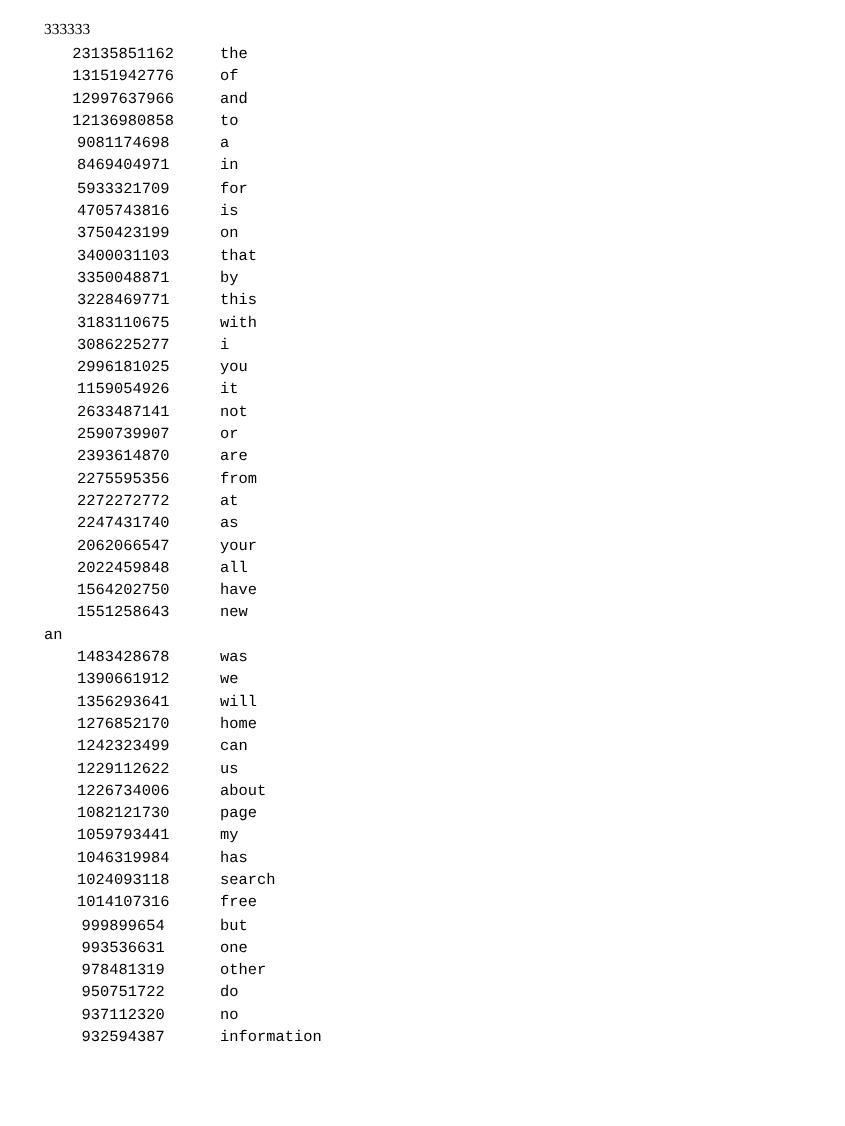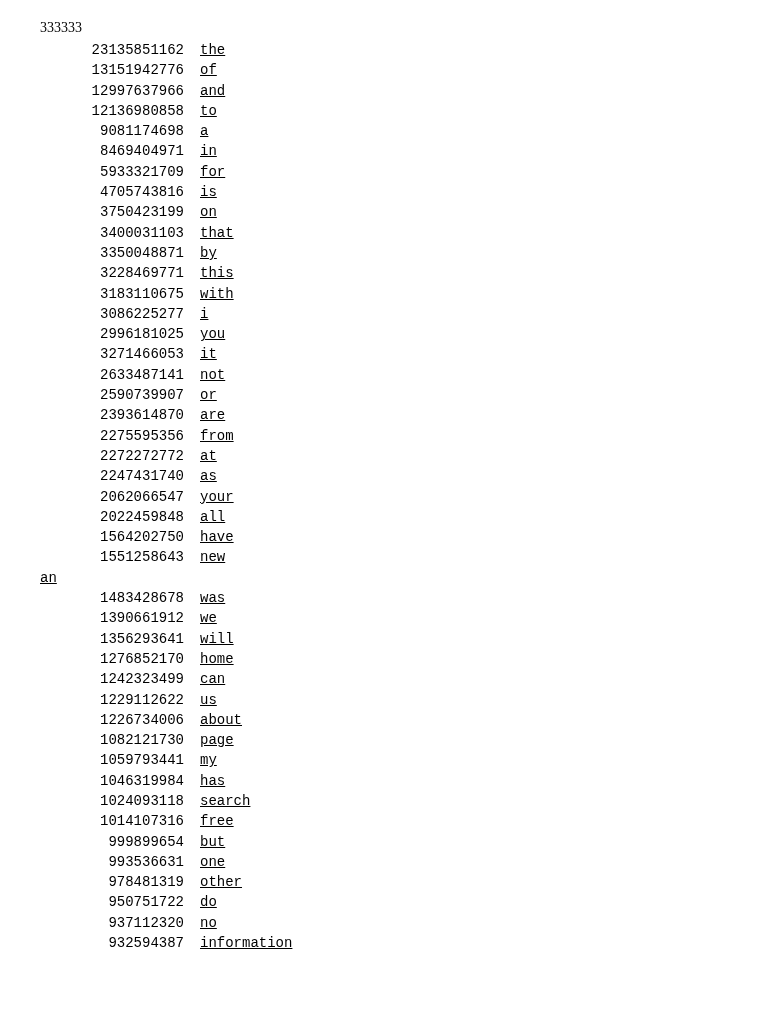--- a/index.html
+++ b/index.html
@@ -29,7 +29,7 @@
     }
     .col-number {
       width: 160px;
-      text-align: right;
+      text-align: center;
       padding-right: 16px;
     }
     .col-word {

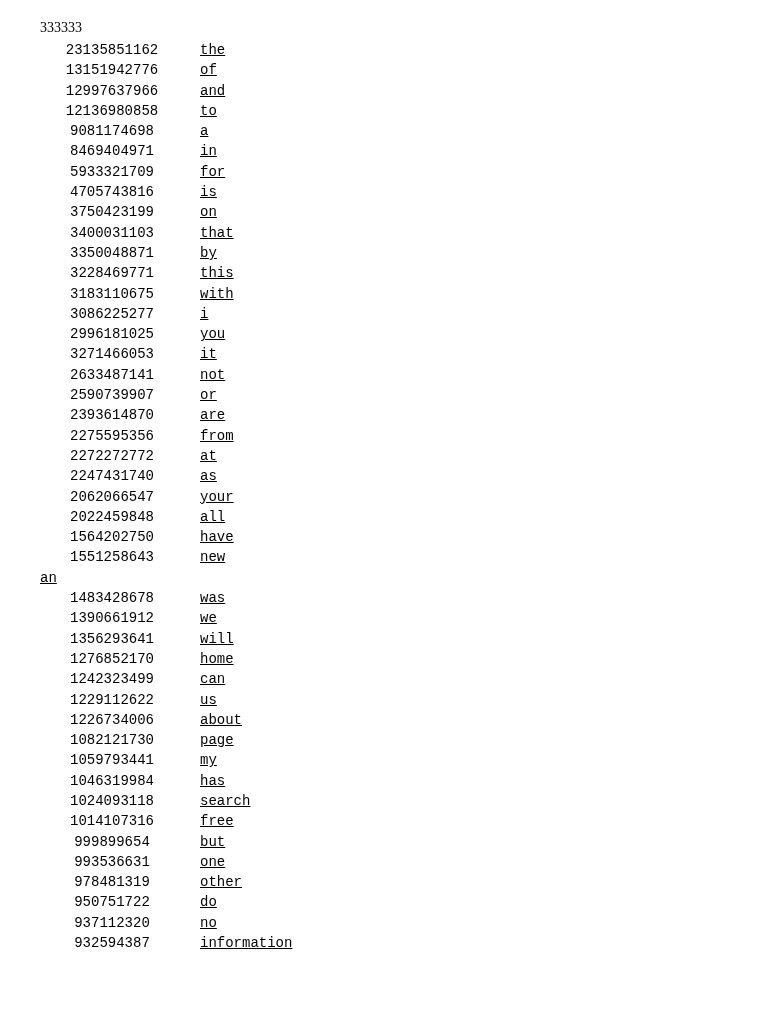--- a/index.html
+++ b/index.html
@@ -34,7 +34,6 @@
     }
     .col-word {
       text-align: center;
-      text-decoration: underline;
     }
   </style>
 </head>

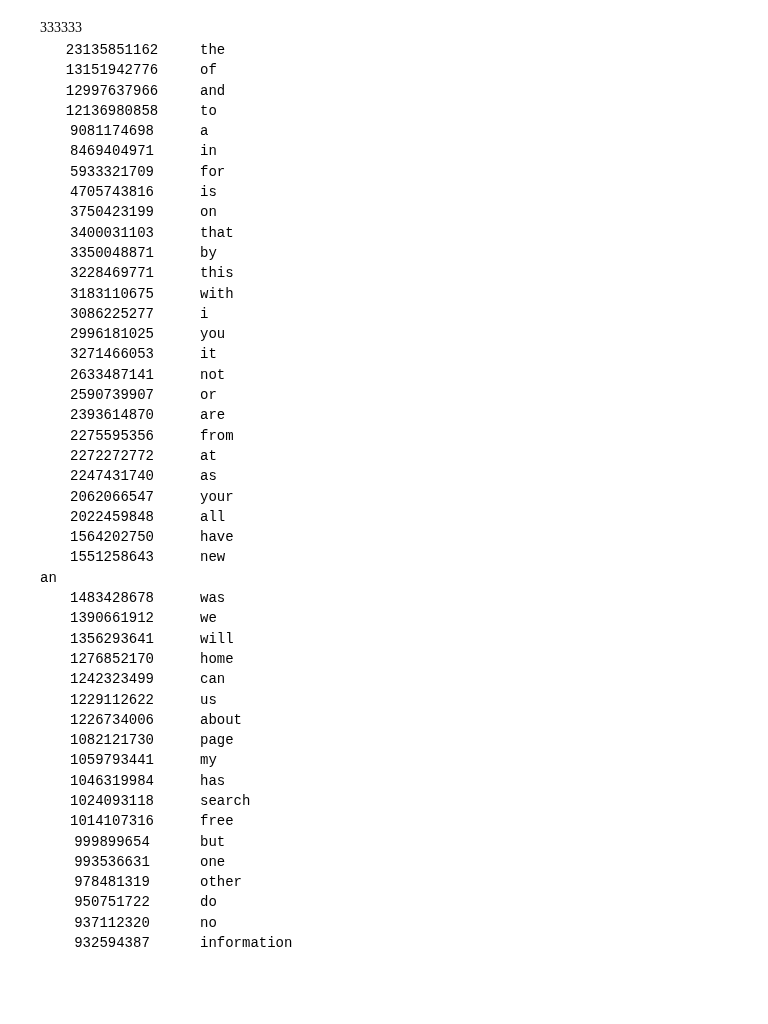--- a/index.html
+++ b/index.html
@@ -105,7 +105,7 @@
       <span class="col-word">you</span>
     </div>
     <div class="data-row">
-      <span class="col-number">3271466053</span>
+      <span class="col-number">1159054926</span>
       <span class="col-word">it</span>
     </div>
     <div class="data-row">

